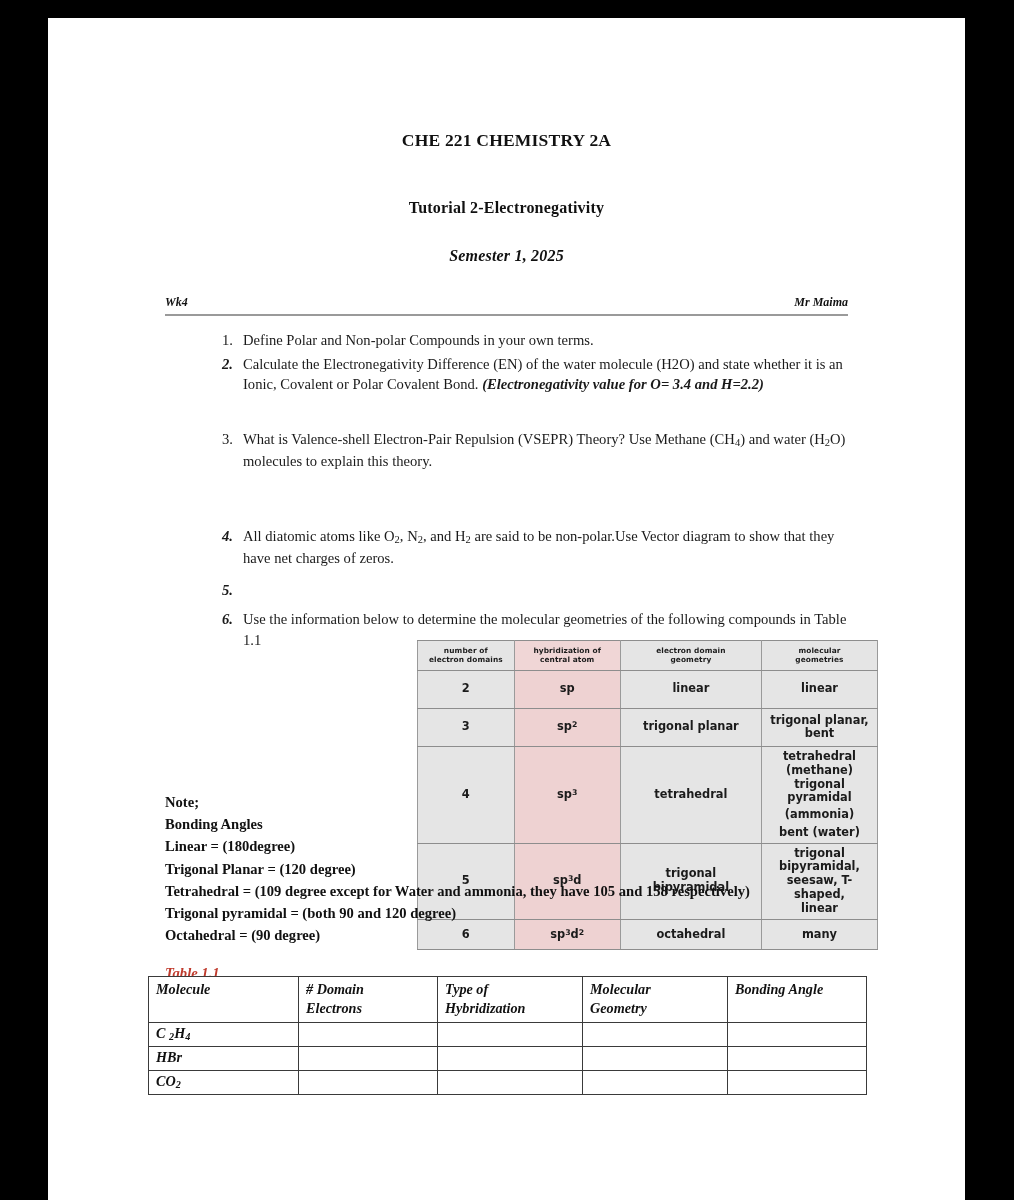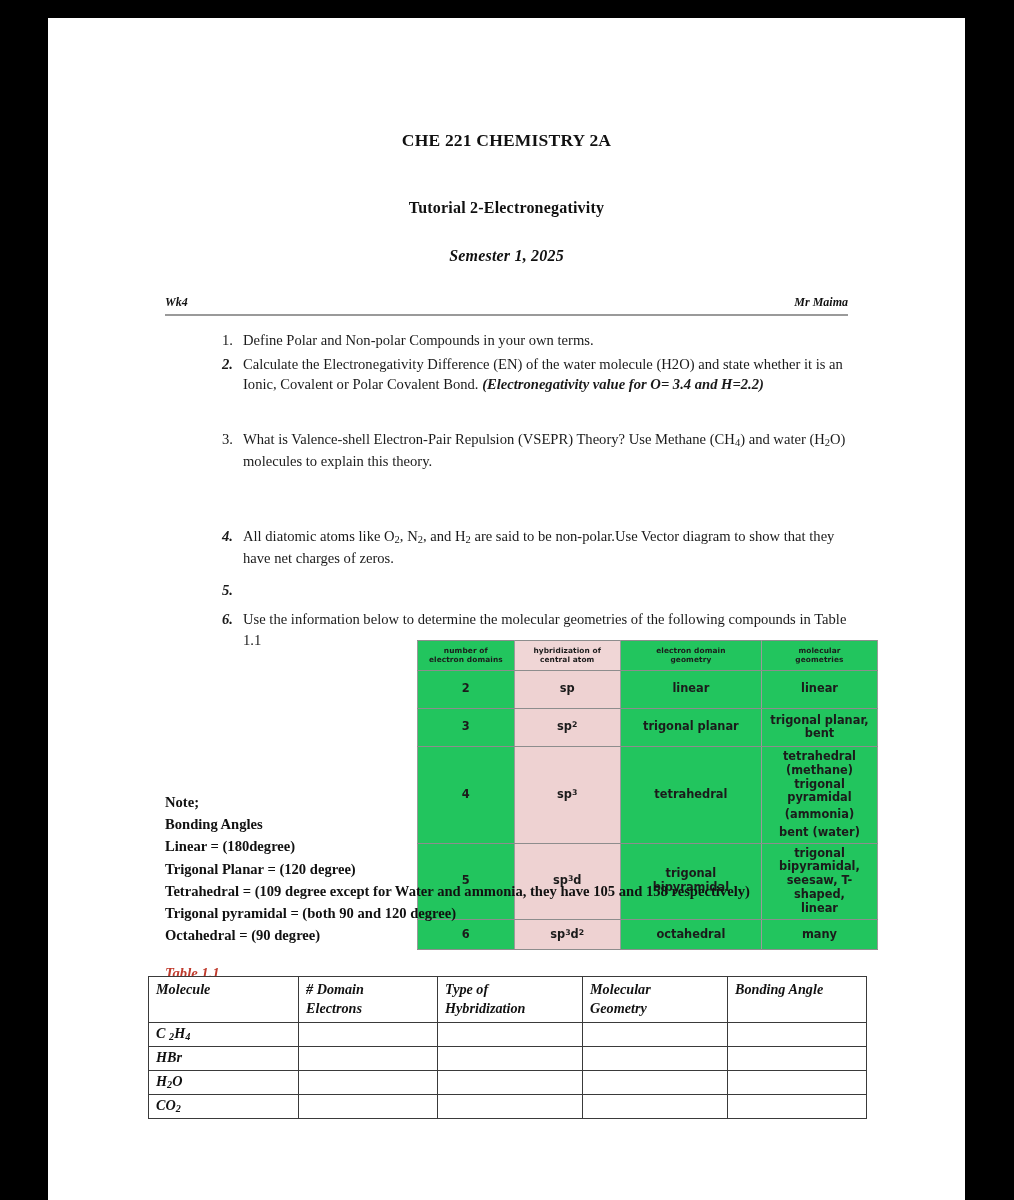--- a/index.html
+++ b/index.html
@@ -65,7 +65,7 @@
   table.hyb {
     width: 461px;
     border-collapse: collapse;
-    background: #22c55e;
+    background: #e5e5e5;
     font-family: "DejaVu Sans", sans-serif;
     color: #1b1b1b;
   }

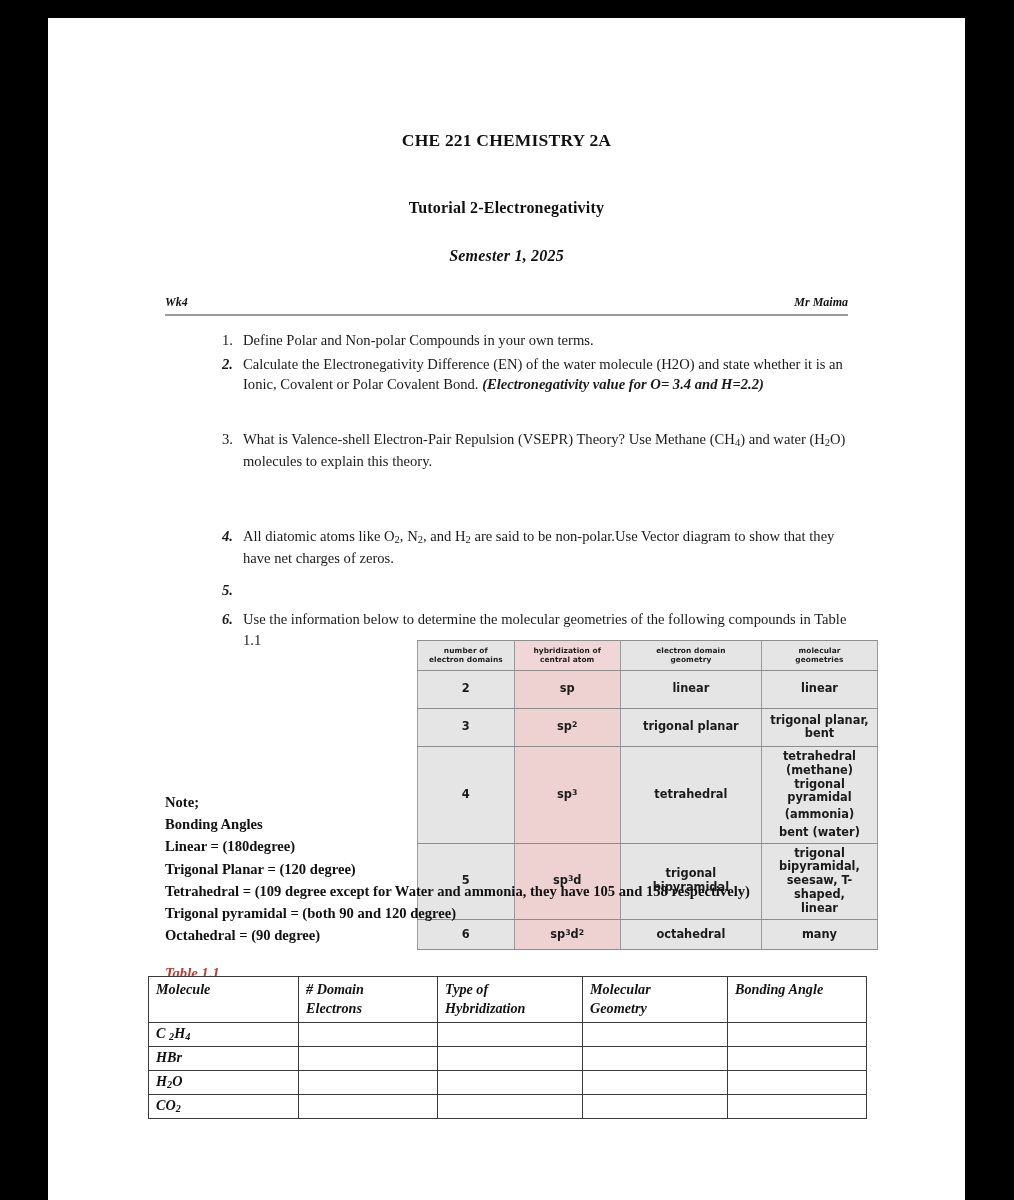--- a/index.html
+++ b/index.html
@@ -318,13 +318,6 @@
           <td class="blank w-ang"></td>
         </tr>
         <tr>
-          <td class="mol w-mol"><span>H</span><sub>2</sub><span>O</span><sub></sub></td>
-          <td class="blank w-dom"></td>
-          <td class="blank w-typ"></td>
-          <td class="blank w-geo"></td>
-          <td class="blank w-ang"></td>
-        </tr>
-        <tr>
           <td class="mol w-mol"><span>CO</span><sub>2</sub><span></span><sub></sub></td>
           <td class="blank w-dom"></td>
           <td class="blank w-typ"></td>

